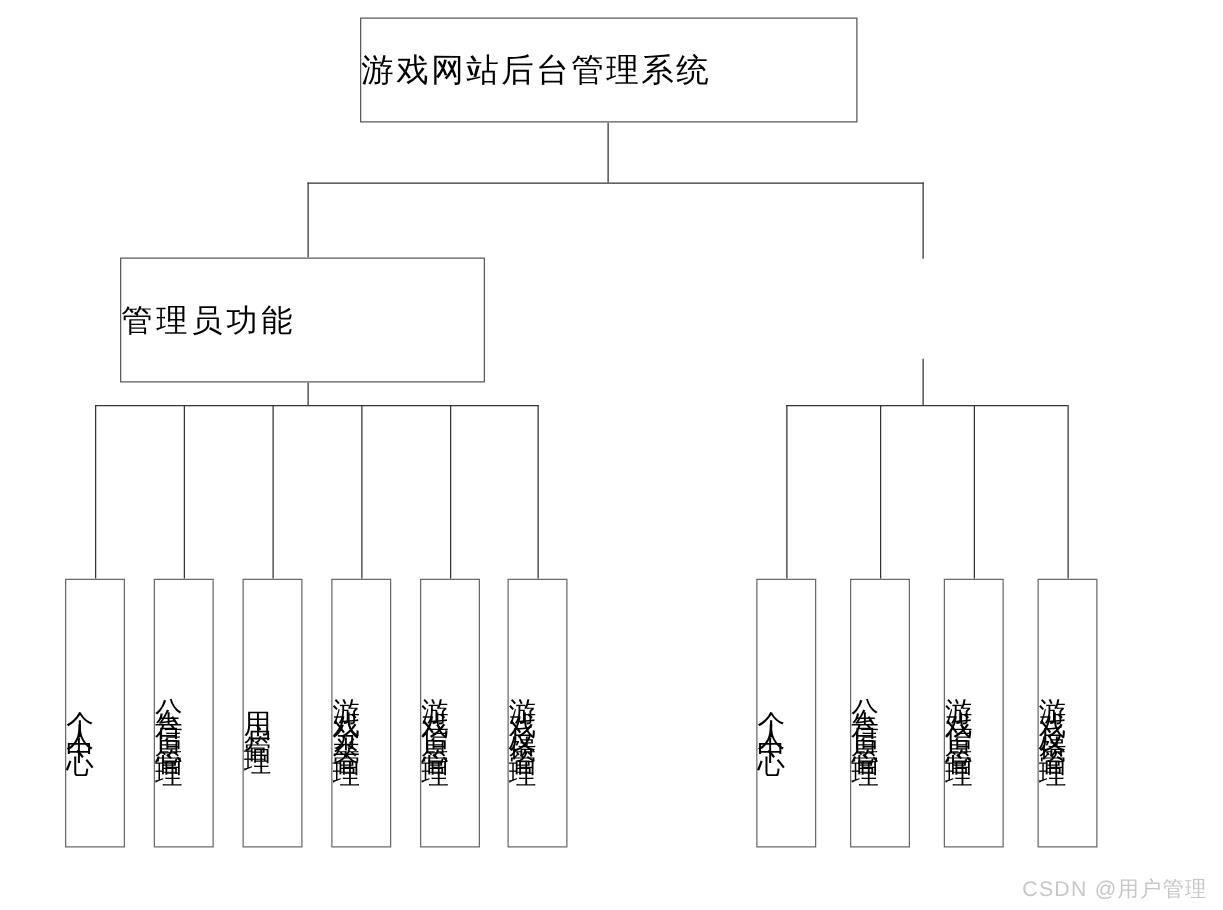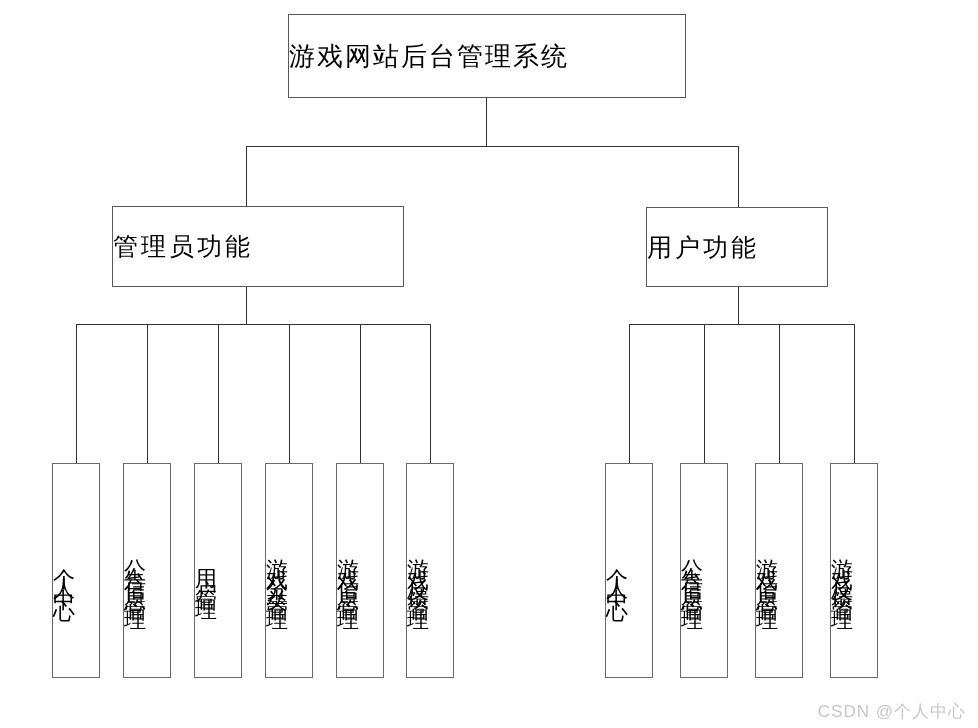--- a/index.html
+++ b/index.html
@@ -36,8 +36,8 @@
     letter-spacing: 3px;
   }
   .node-admin {
-    left: 112px; top: 206px;
-    width: 292px; height: 81px;
+    left: 96px; top: 206px;
+    width: 292px; height: 100px;
   }
   .node-user {
     left: 646px; top: 207px;

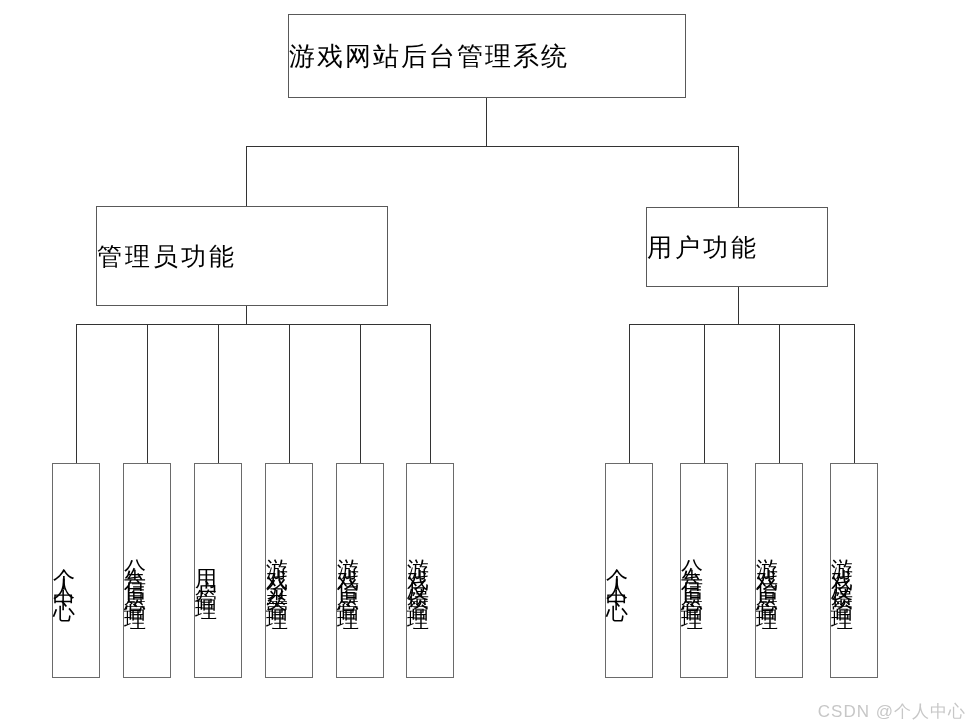--- a/index.html
+++ b/index.html
@@ -104,9 +104,6 @@
   <div class="node node-branch node-admin">
     <span>管理员功能</span>
   </div>
-  <div class="node node-branch node-user">
-    <span>用户功能</span>
-  </div>
 
   <div class="node node-leaf" style="left:52px;">
     <span class="vtext">个人中心</span>

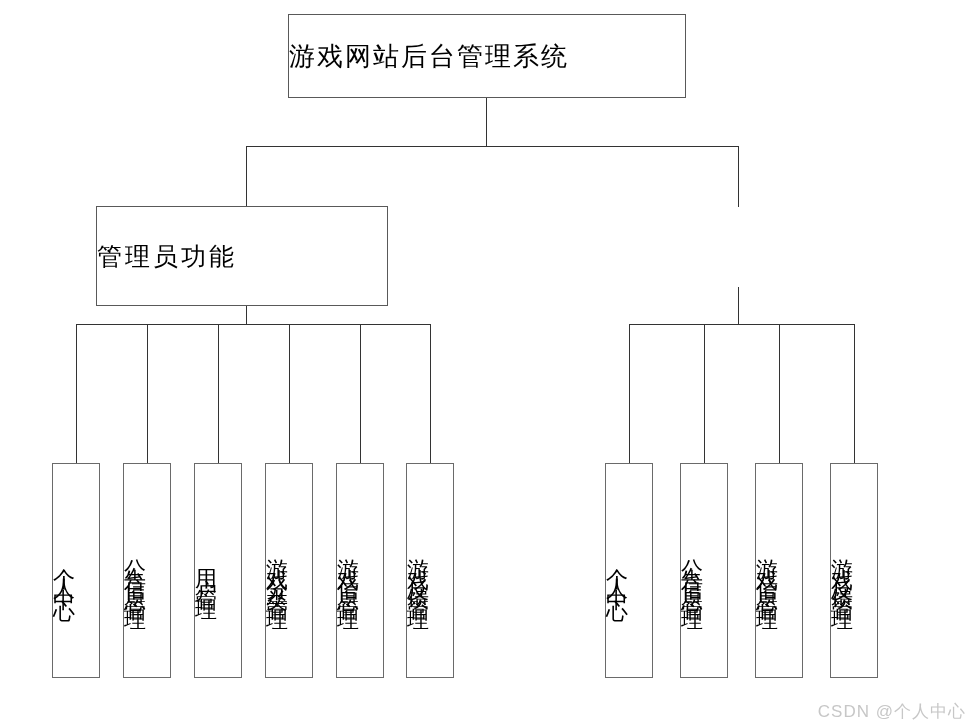--- a/index.html
+++ b/index.html
@@ -137,7 +137,7 @@
     <span class="vtext">游戏反馈管理</span>
   </div>
 
-  <div class="watermark">CSDN @个人中心</div>
+  <div class="watermark">CSDN @用户管理</div>
 
 </div>
 

